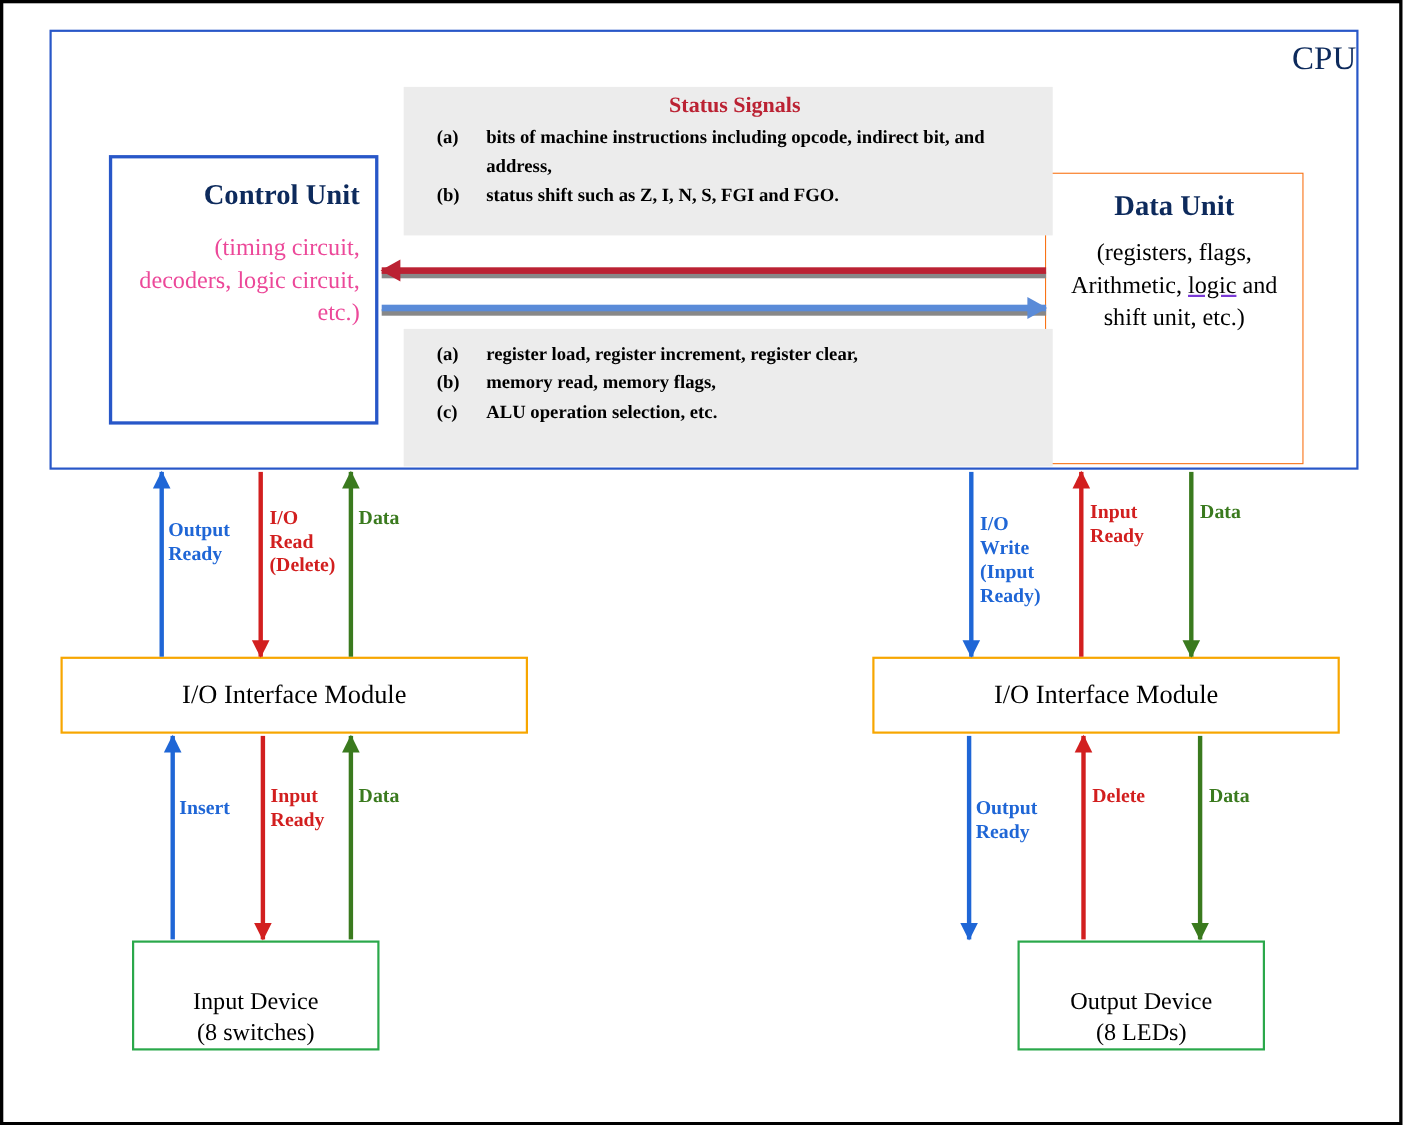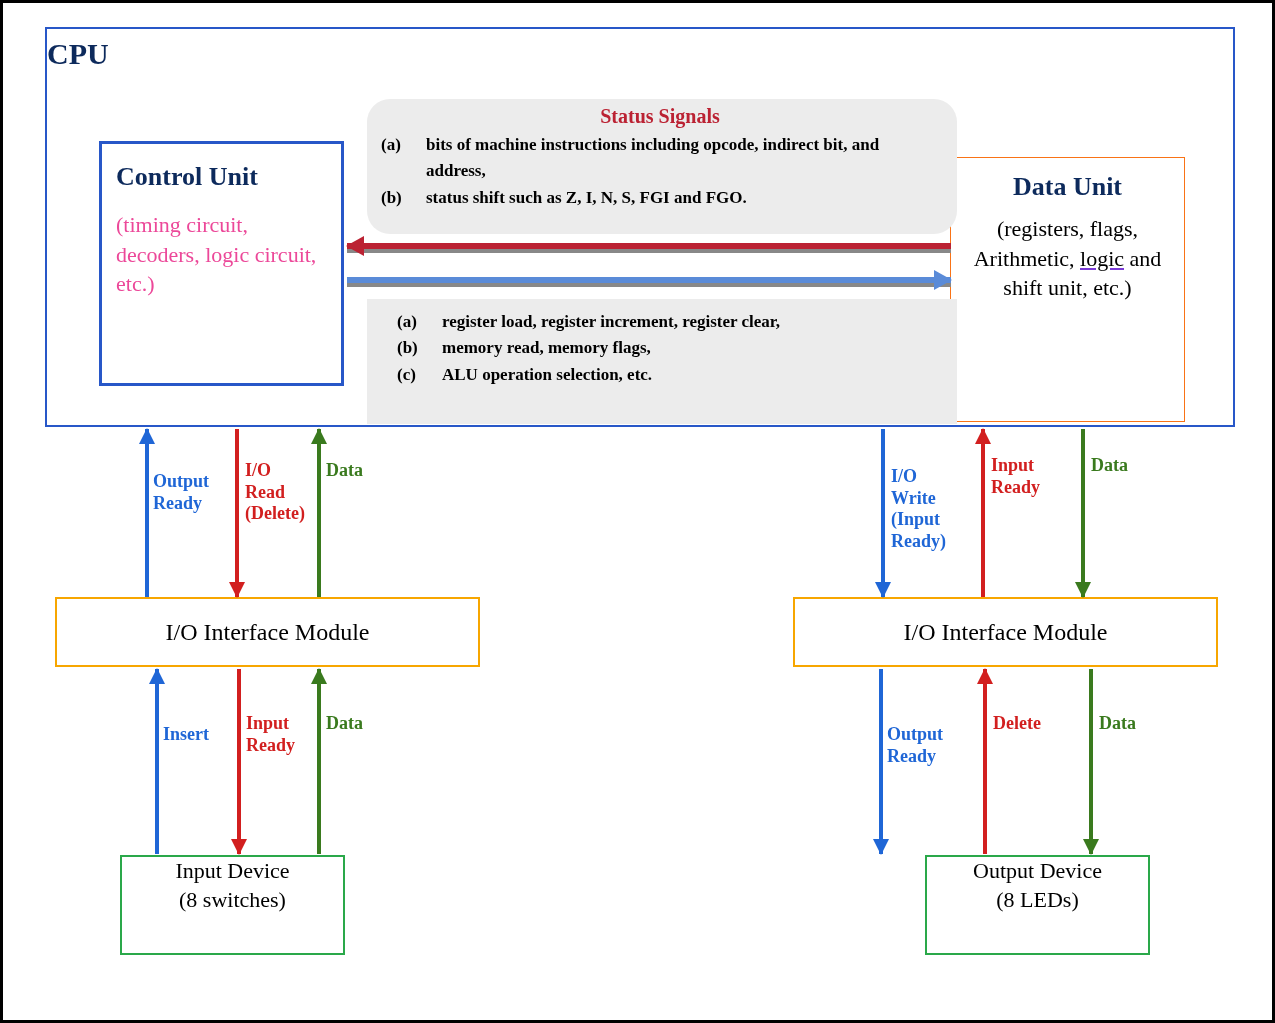--- a/index.html
+++ b/index.html
@@ -20,7 +20,7 @@
 }
 .cpu-title {
   position: absolute; left: 0; right: 0; top: 8px;
-  text-align: left; font-size: 30px; font-weight: bold;
+  text-align: right; font-size: 30px; font-weight: normal;
   color: #0d2a5c;
 }
 .control-unit {

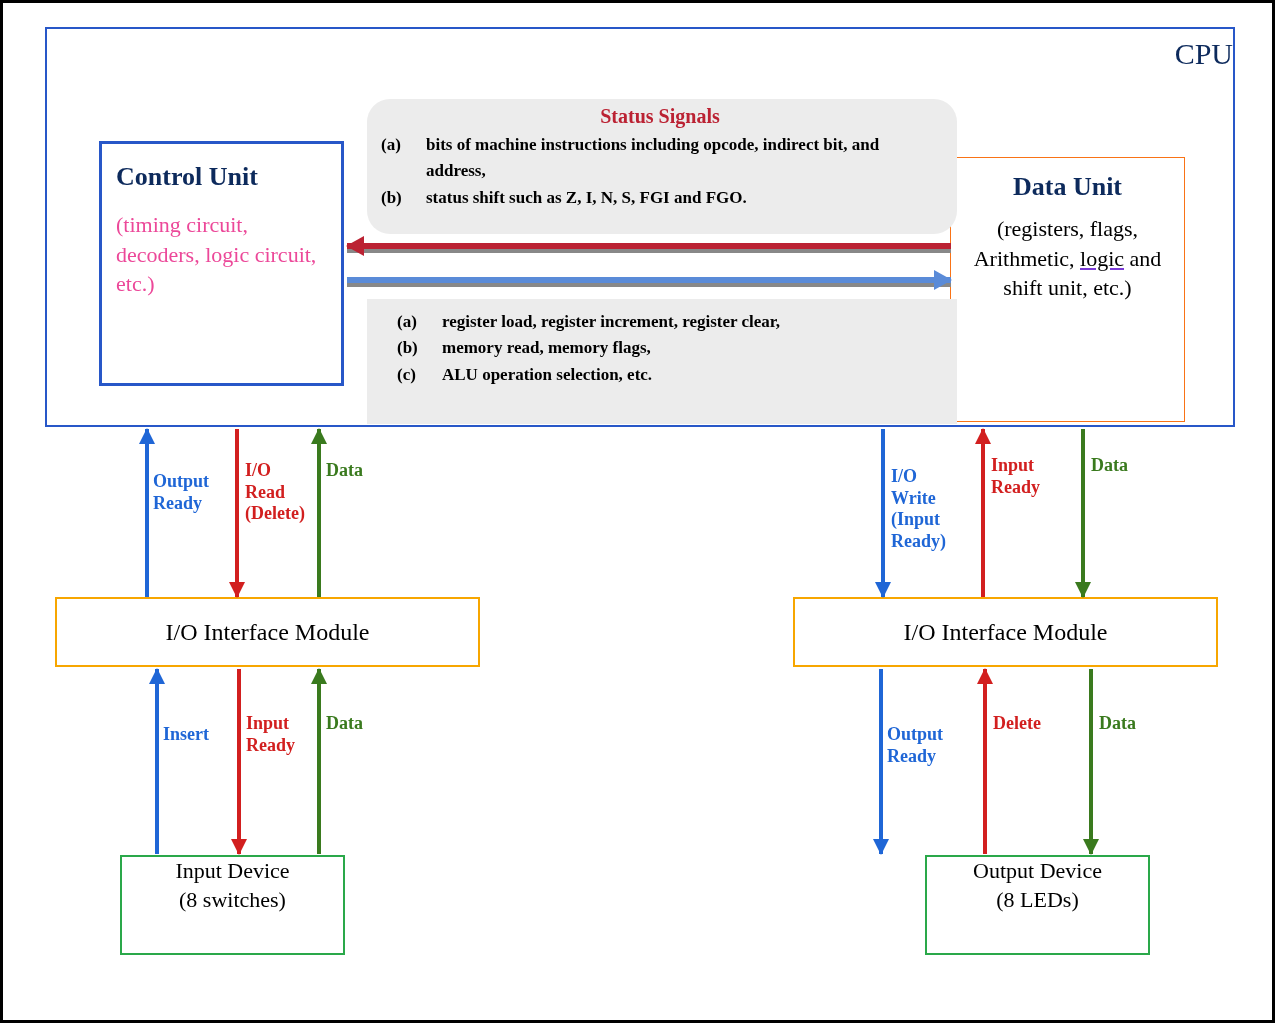--- a/index.html
+++ b/index.html
@@ -45,11 +45,10 @@
 .du-body { font-size: 22px; color: #000; line-height: 1.35; margin-top: 12px; }
 .status-panel {
   position: absolute;
-  left: 320px; top: 70px;
+  left: 320px; top: 50px;
   width: 590px; height: 135px;
   background: #ececec;
-  padding: 6px 18px 6px 14px;
-  border-radius: 23px;
+  padding: 6px 18px 6px 30px;
 }
 .panel-title { text-align: center; font-weight: bold; font-size: 20px; }
 .status-panel .panel-title { color: #b23; }

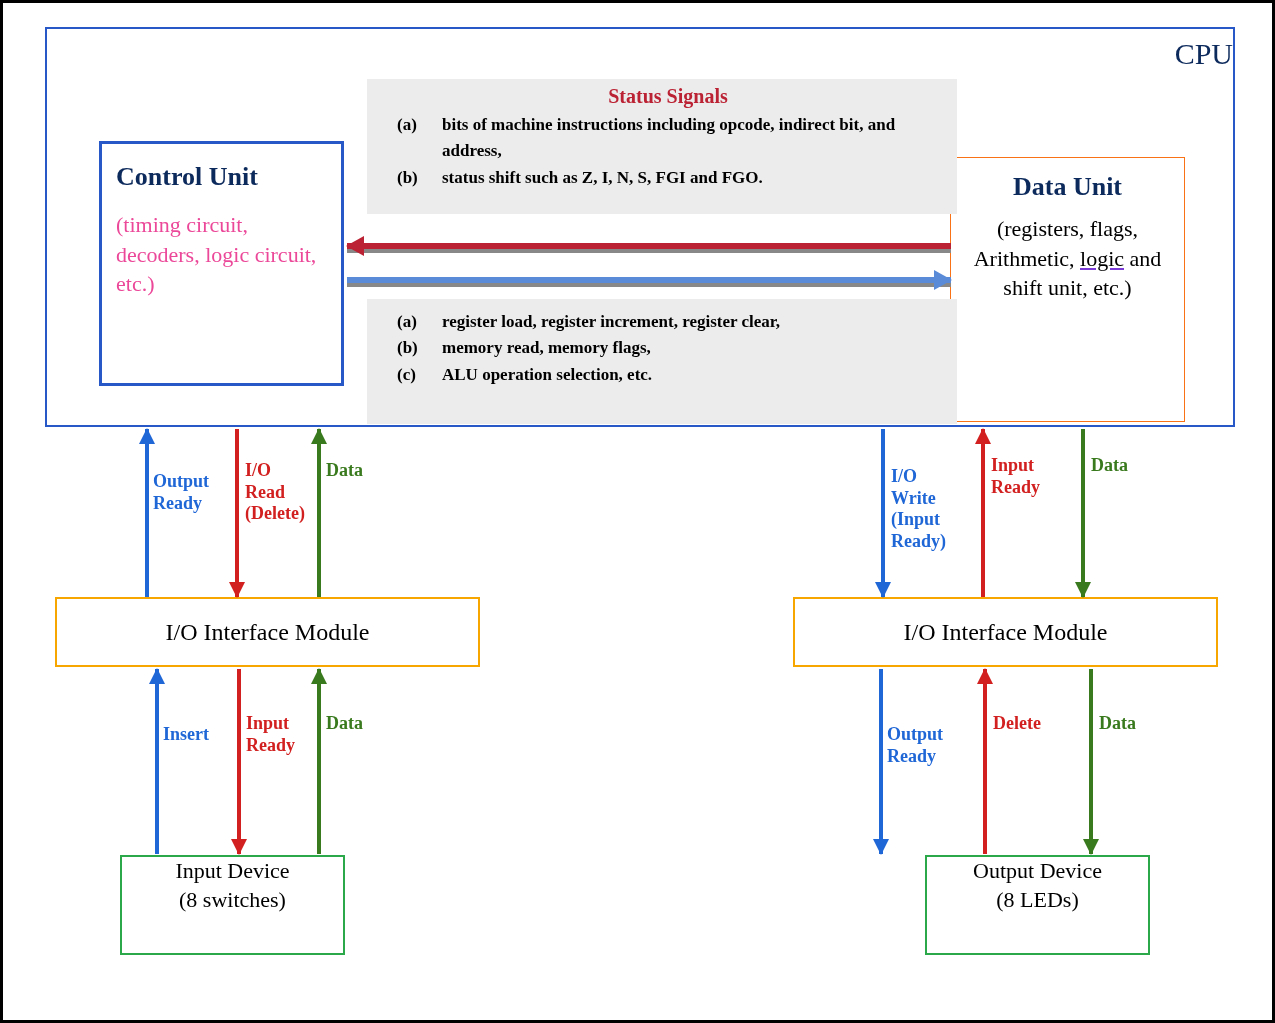--- a/index.html
+++ b/index.html
@@ -29,7 +29,7 @@
   width: 245px; height: 245px;
   border: 3px solid #2857c8;
   padding: 12px 14px;
-  text-align: left;
+  text-align: right;
 }
 .cu-title { color: #0d2a5c; font-weight: bold; font-size: 26px; margin-top: 6px; margin-bottom: 18px; }
 .cu-body { font-size: 22px; color: #ec4899; line-height: 1.35; }

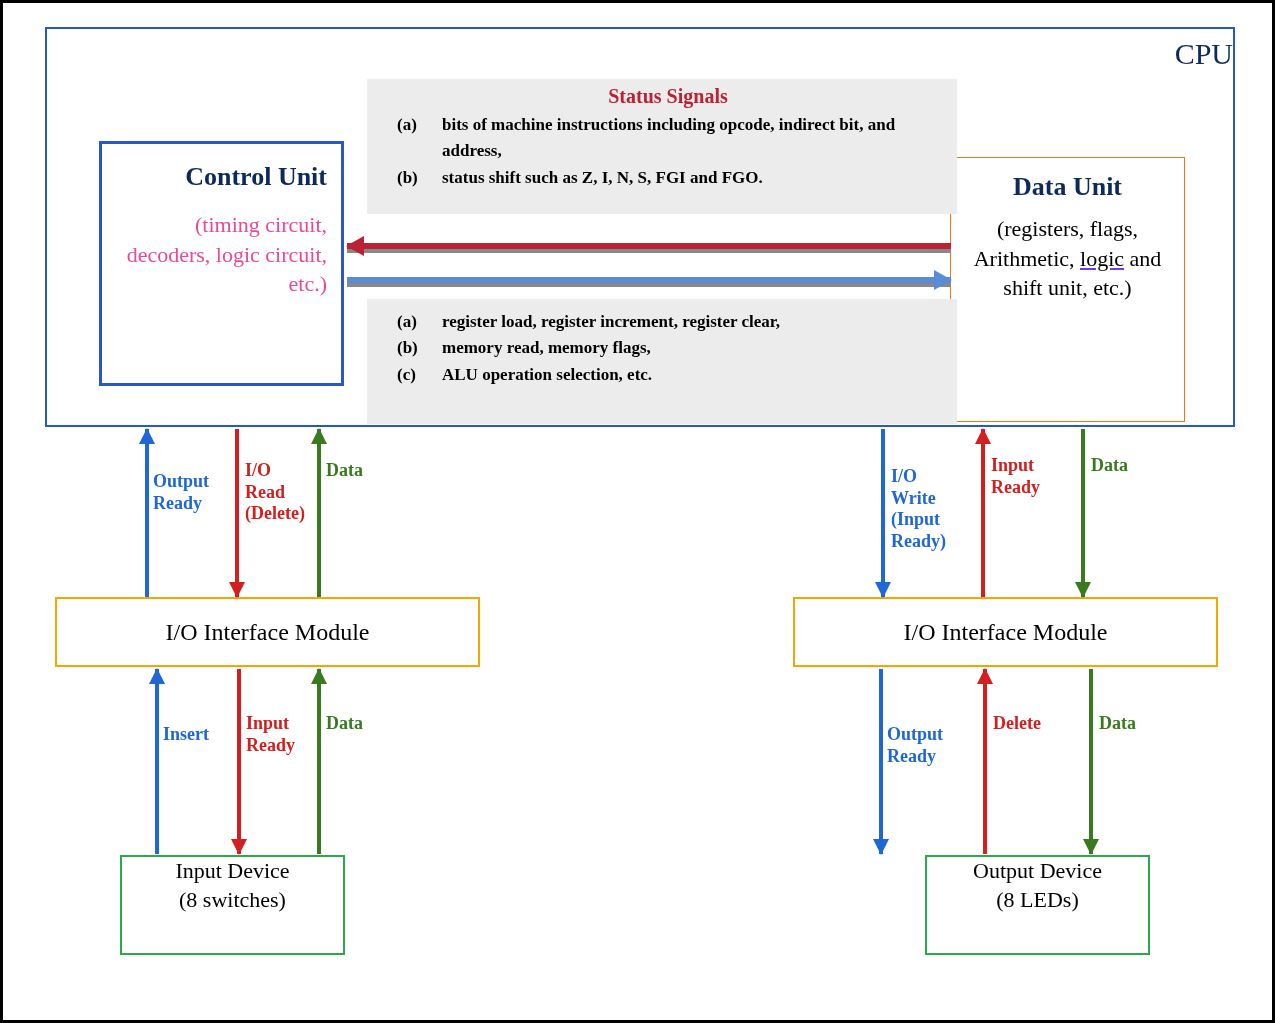--- a/index.html
+++ b/index.html
@@ -79,7 +79,7 @@
   width: 225px; height: 100px;
   border: 2px solid #2aa84a;
   background: #fff;
-  display: flex; align-items: flex-start; justify-content: center;
+  display: flex; align-items: flex-end; justify-content: center;
   text-align: center; font-size: 22px; line-height: 1.3;
 }
 .device-left { left: 105px; top: 840px; }

